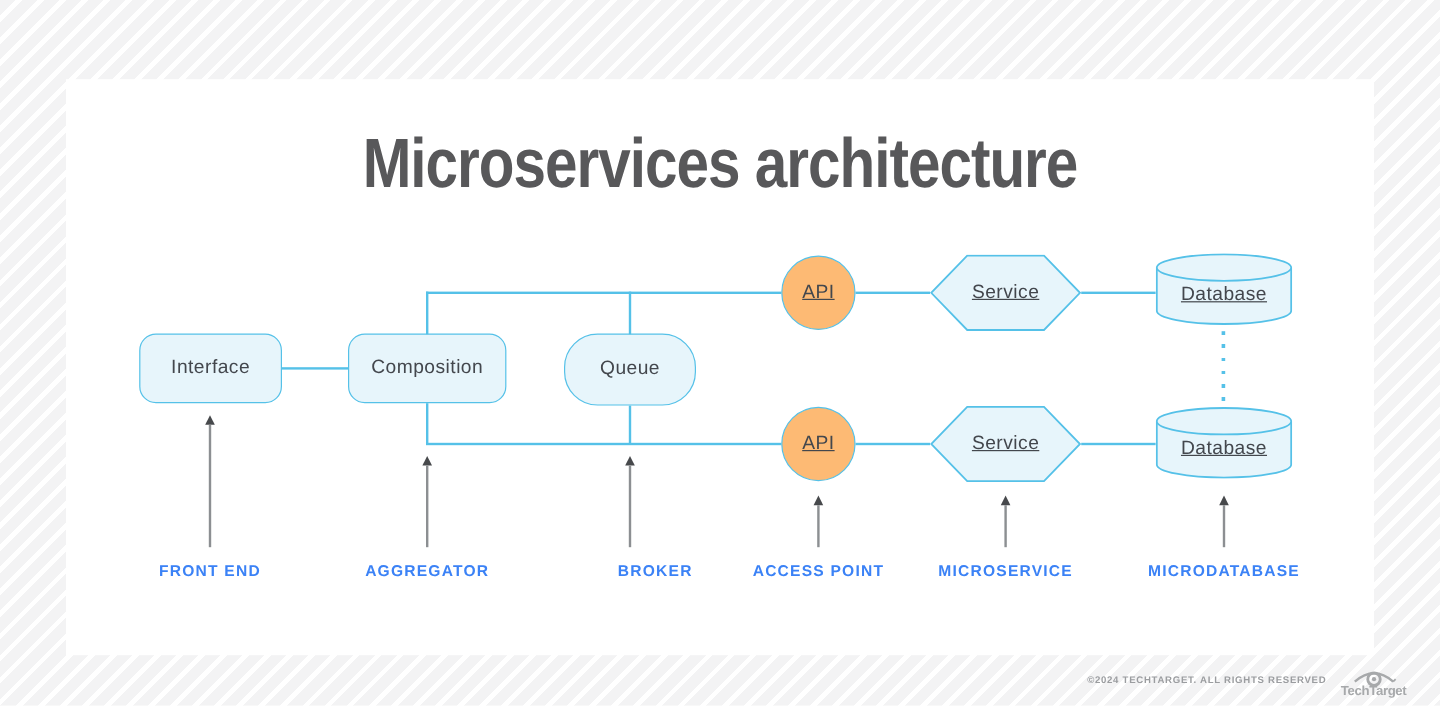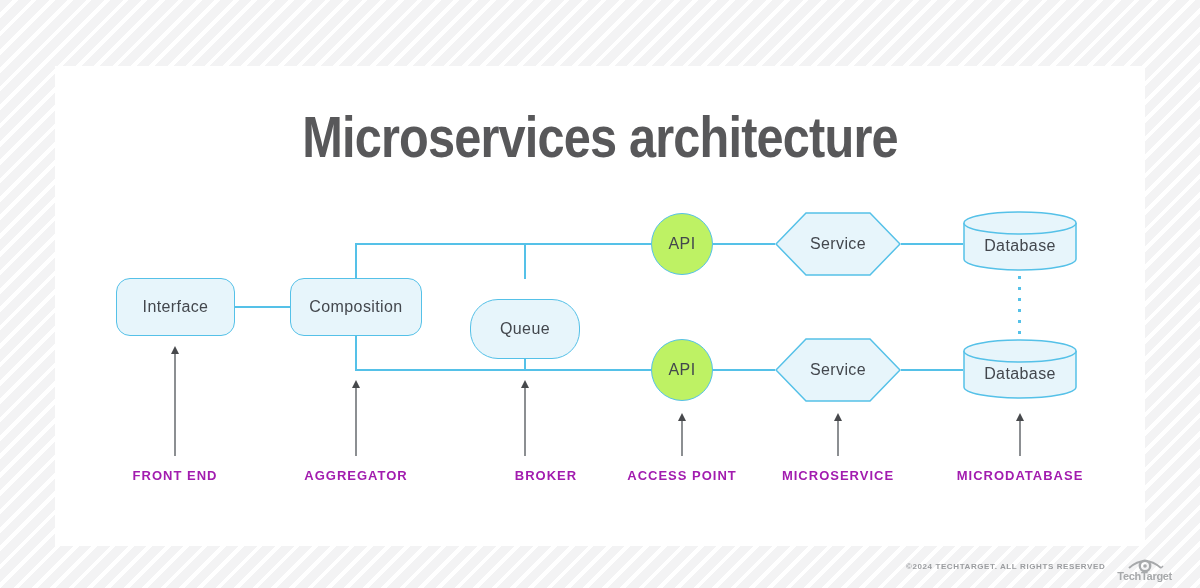--- a/index.html
+++ b/index.html
@@ -31,8 +31,9 @@
     box-sizing:border-box;
   }
   .circle{
-    background:#bef264;border:1.5px solid #55c1e8;border-radius:50%;
+    background:#fdba74;border:1.5px solid #55c1e8;border-radius:50%;
     box-sizing:border-box;
+    text-decoration:underline;
   }
   .svgnode{background:none;border:none;}
   .svgnode svg{position:absolute;left:0;top:0;}

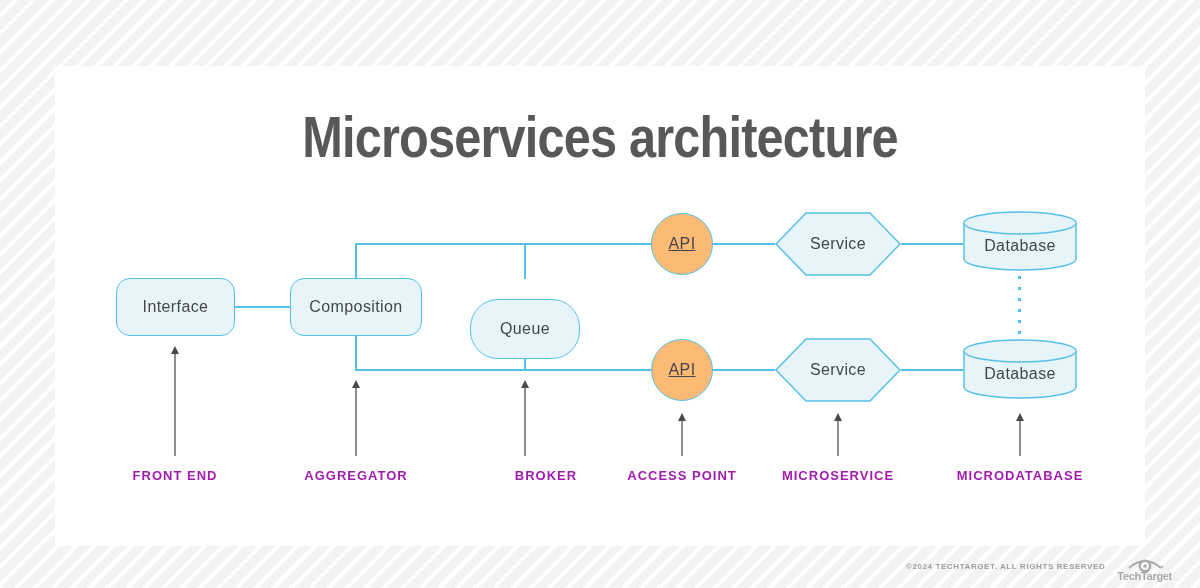--- a/index.html
+++ b/index.html
@@ -37,7 +37,7 @@
   }
   .svgnode{background:none;border:none;}
   .svgnode svg{position:absolute;left:0;top:0;}
-  .svgnode .nlabel{position:relative;z-index:2;}
+  .svgnode .nlabel{position:relative;z-index:2;text-decoration:underline;}
   .cyl .nlabel{padding-top:10px;}
   .hline,.vline{position:absolute;background:#55c1e8;}
   .hline{height:1.5px;}

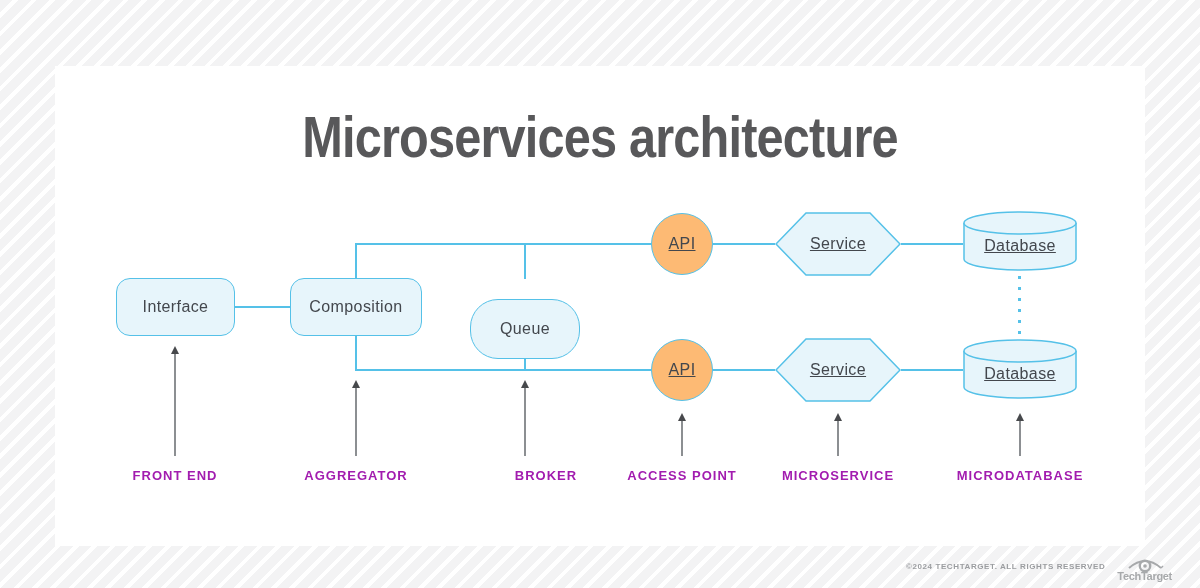--- a/index.html
+++ b/index.html
@@ -95,7 +95,7 @@
     <span class="nlabel">Composition</span>
   </div>
 
-  <div class="node stadium" style="left:415px;top:212px;width:110px;height:60px;margin-top:21px;">
+  <div class="node stadium" style="left:415px;top:212px;width:110px;height:60px;">
     <span class="nlabel">Queue</span>
   </div>
 

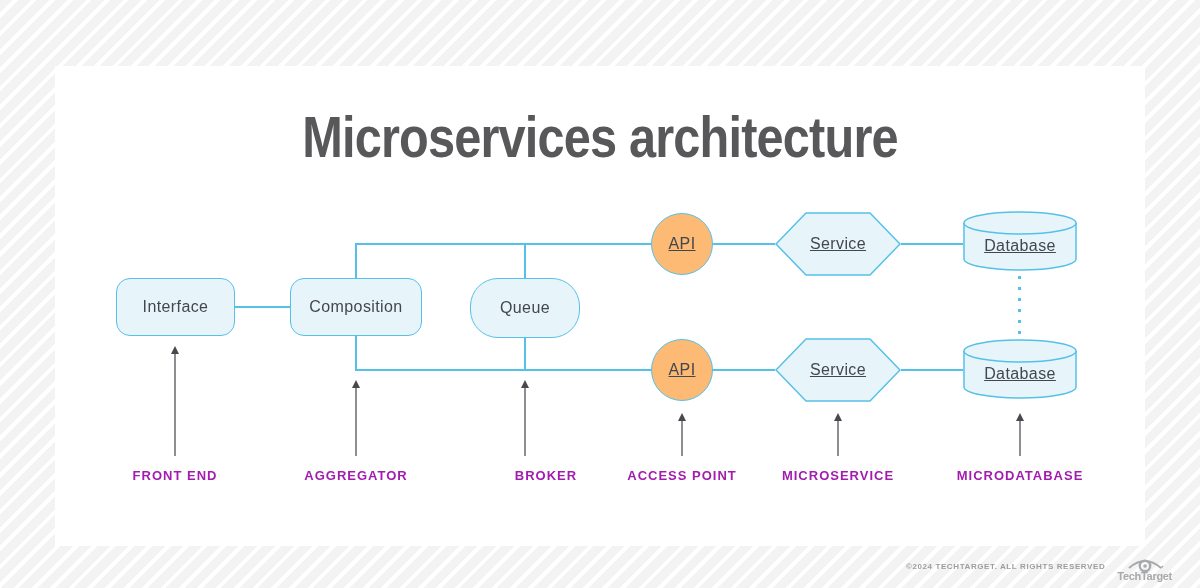--- a/index.html
+++ b/index.html
@@ -55,7 +55,7 @@
   .arrow .stem{width:2px;margin:0 auto;background:#8c8f92;height:calc(100% - 8px);}
   .role{
     position:absolute;top:402px;transform:translateX(-50%);
-    font-size:13px;font-weight:600;letter-spacing:1px;color:#a21caf;white-space:nowrap;text-align:center;
+    font-size:13px;font-weight:600;letter-spacing:1px;color:#3b82f6;white-space:nowrap;text-align:center;
   }
   .footer{
     position:absolute;right:28px;bottom:6px;display:flex;align-items:center;gap:12px;

